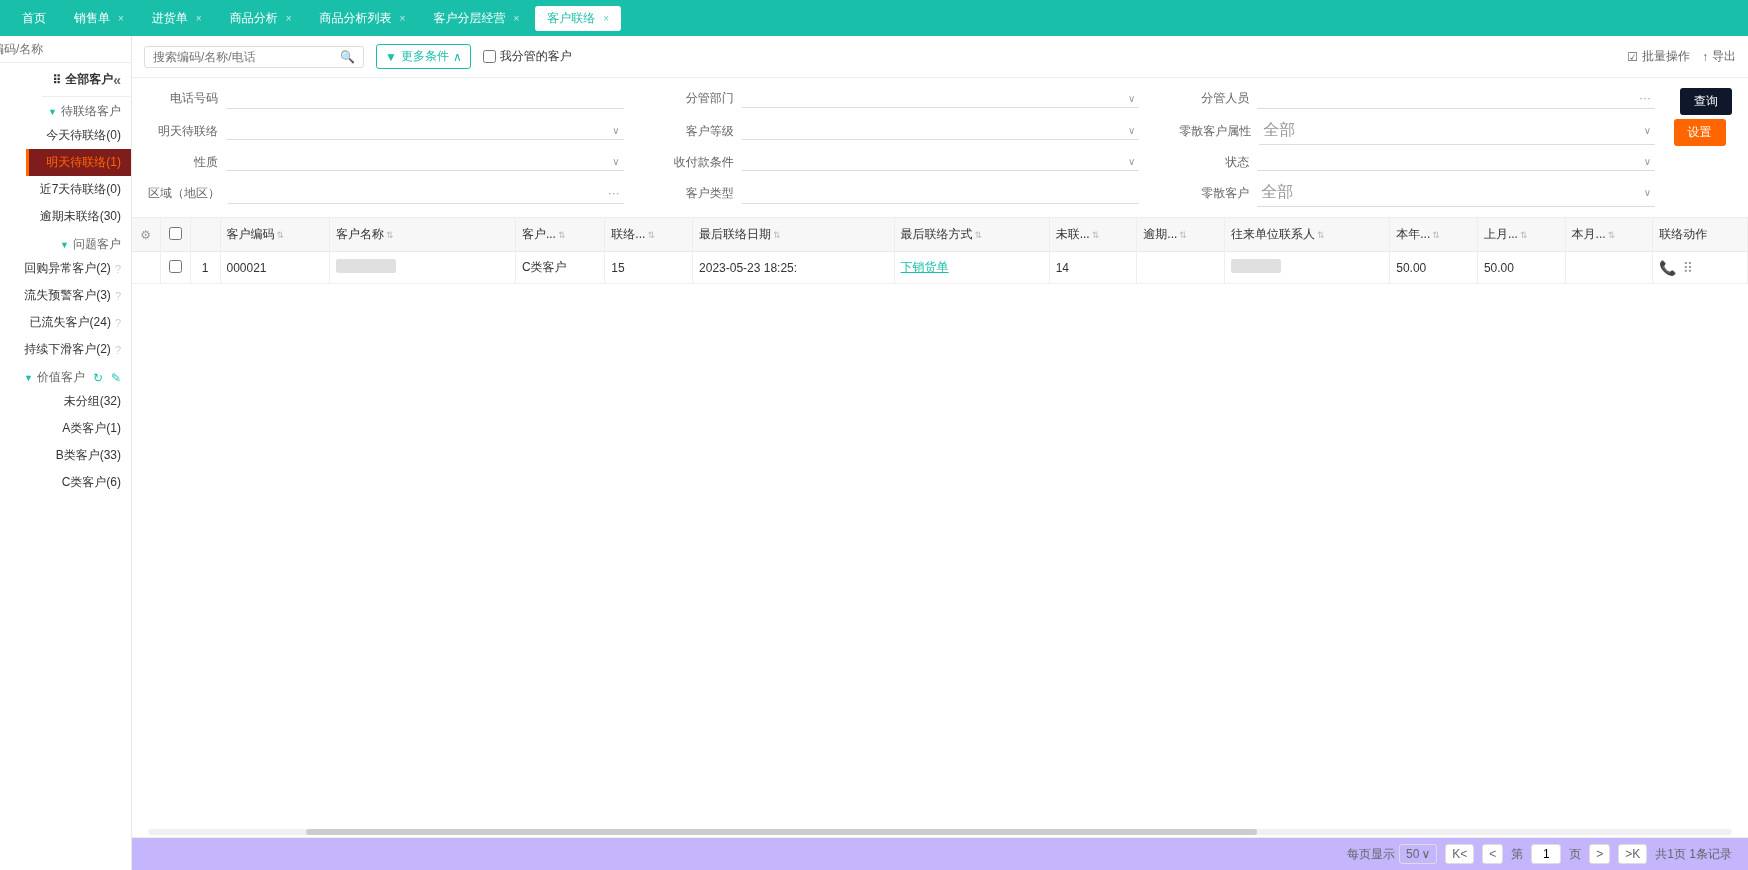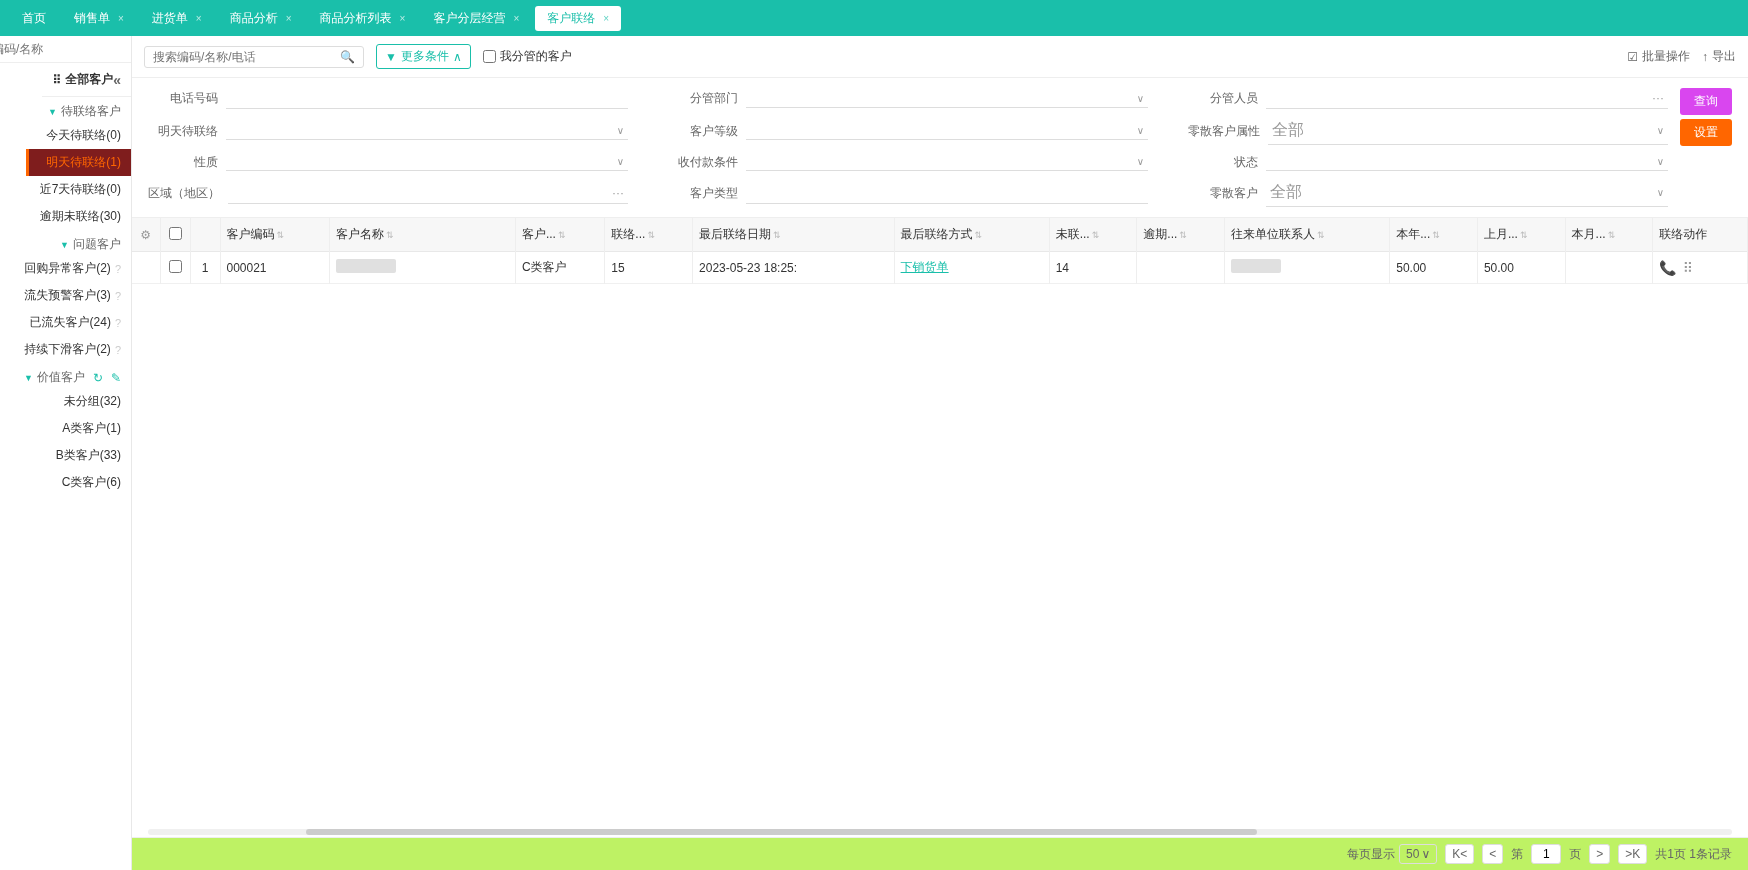--- a/index.html
+++ b/index.html
@@ -205,13 +205,14 @@
     }
     .filter-with-dots .dots { color: #999; }
     .query-btn {
-      background: #d946ef;
+      background: #0f172a;
       color: #fff;
       border: none;
       border-radius: 3px;
       padding: 5px 14px;
       cursor: pointer;
       white-space: nowrap;
+      margin-left: 13px;
     }
     .settings-btn {
       background: #ff6600;

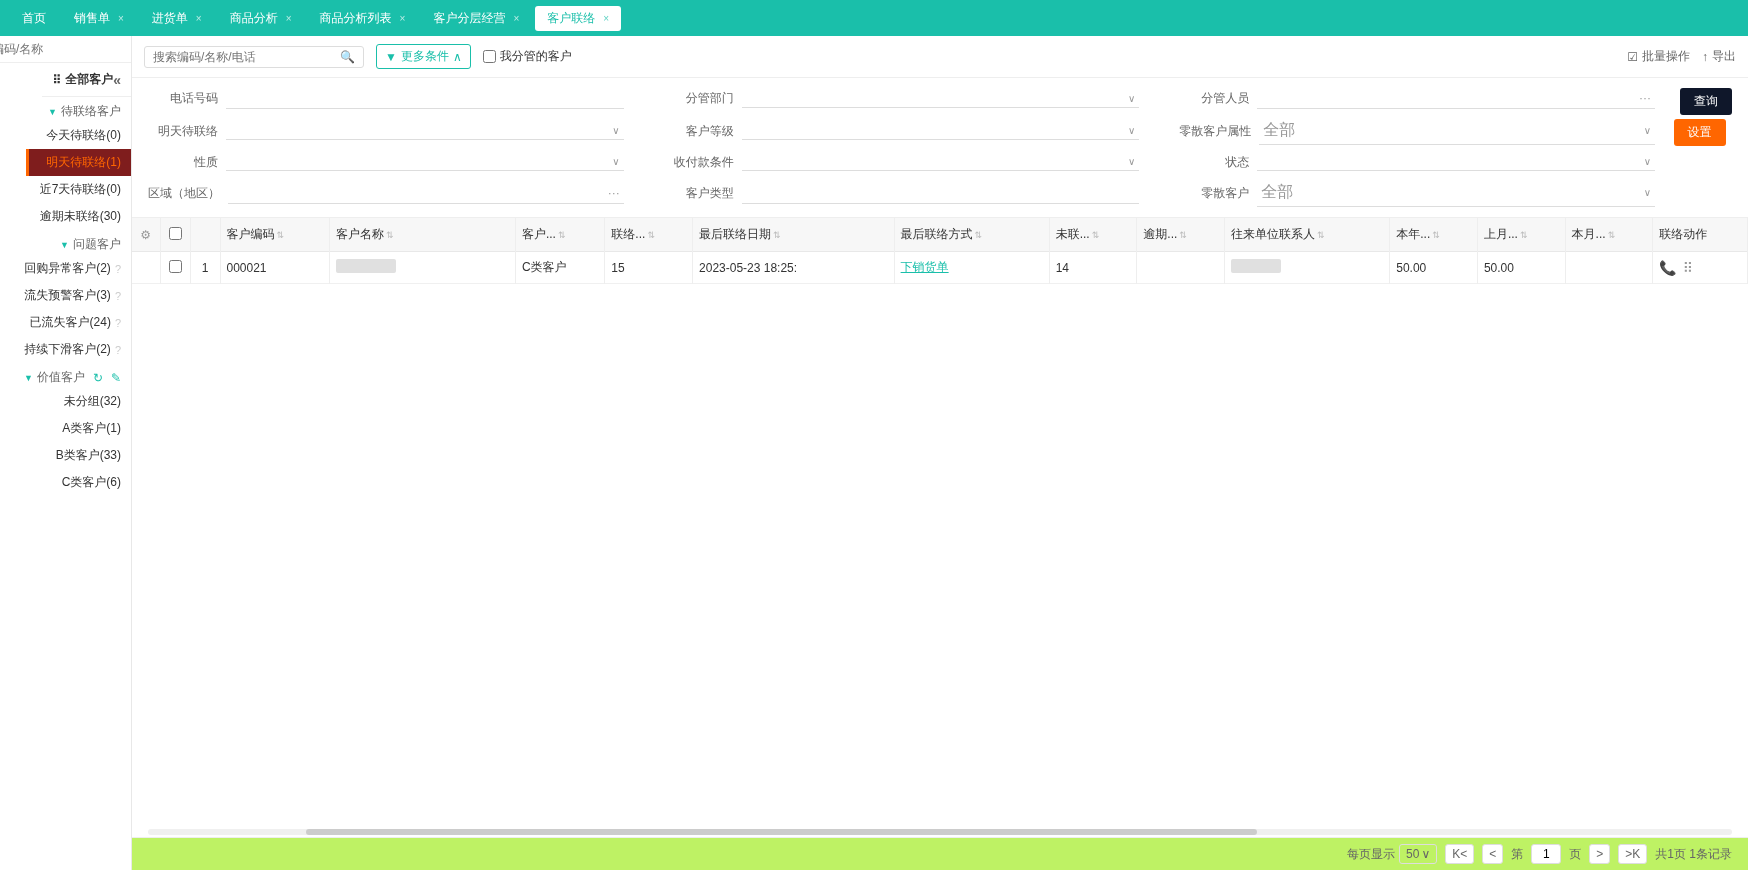--- a/index.html
+++ b/index.html
@@ -275,7 +275,7 @@
 
     
     .pagination {
-      background: #bef264;
+      background: #c4b5fd;
       border-top: 1px solid #eee;
       padding: 6px 16px;
       display: flex;

